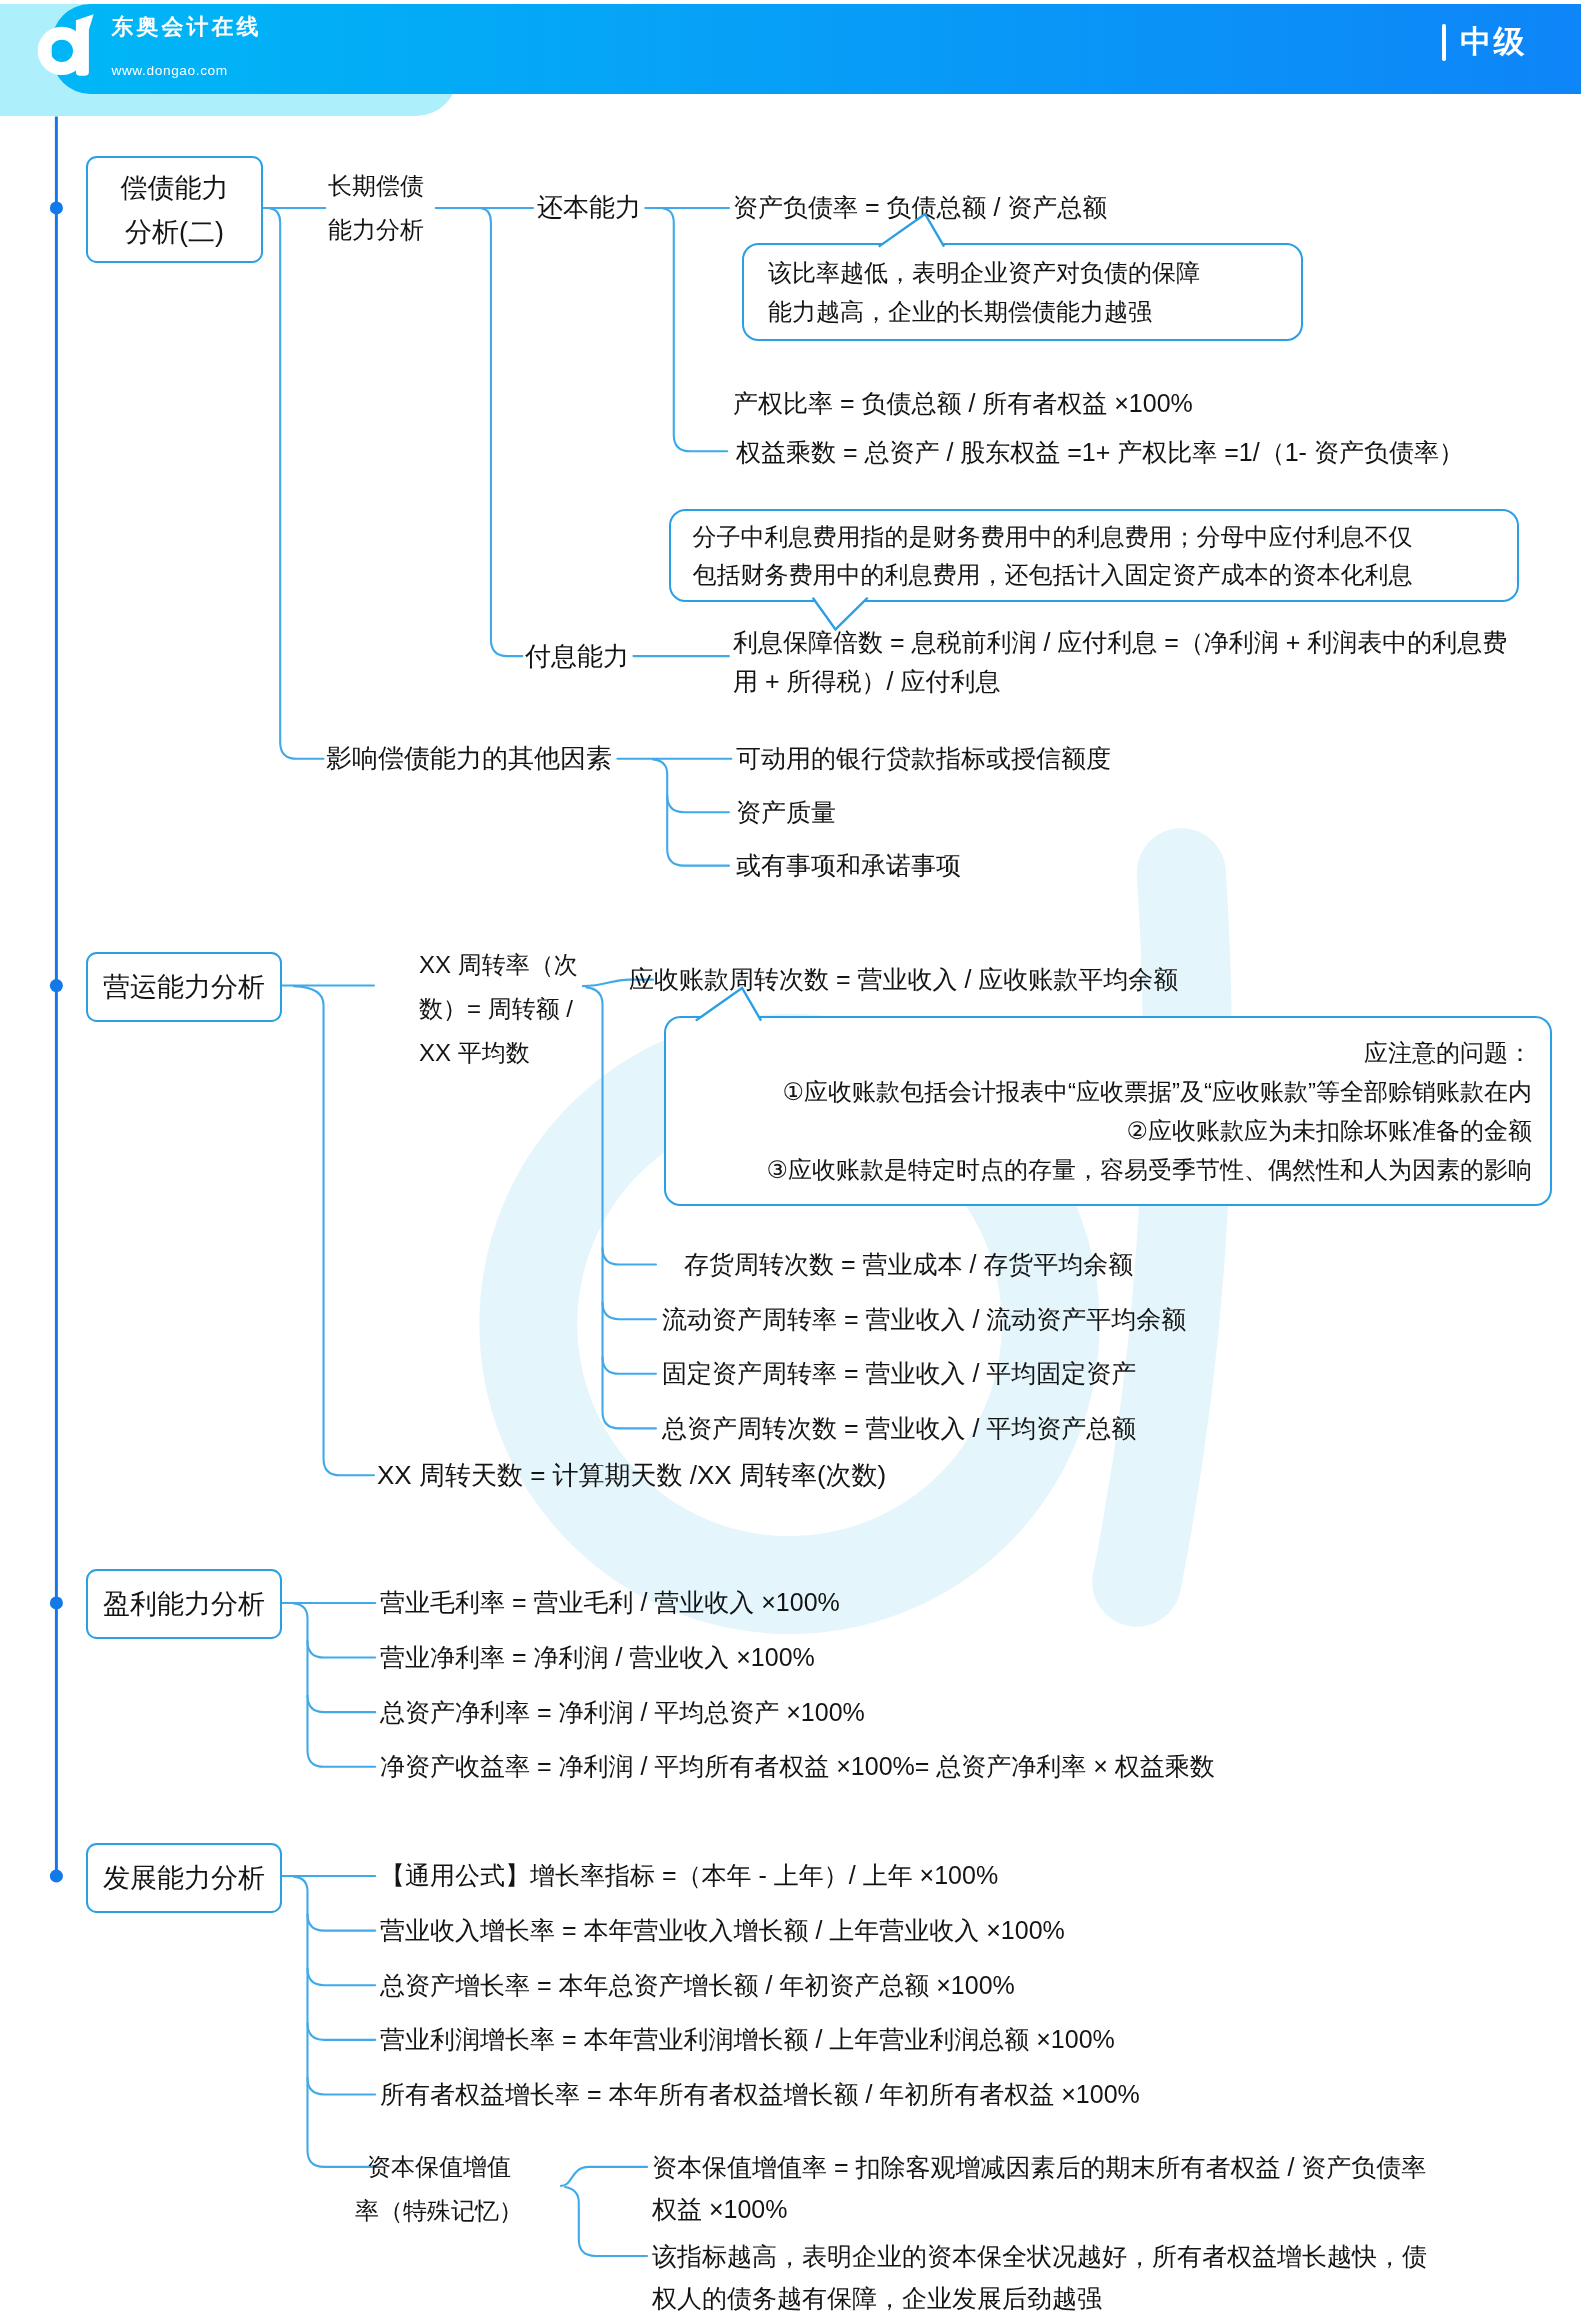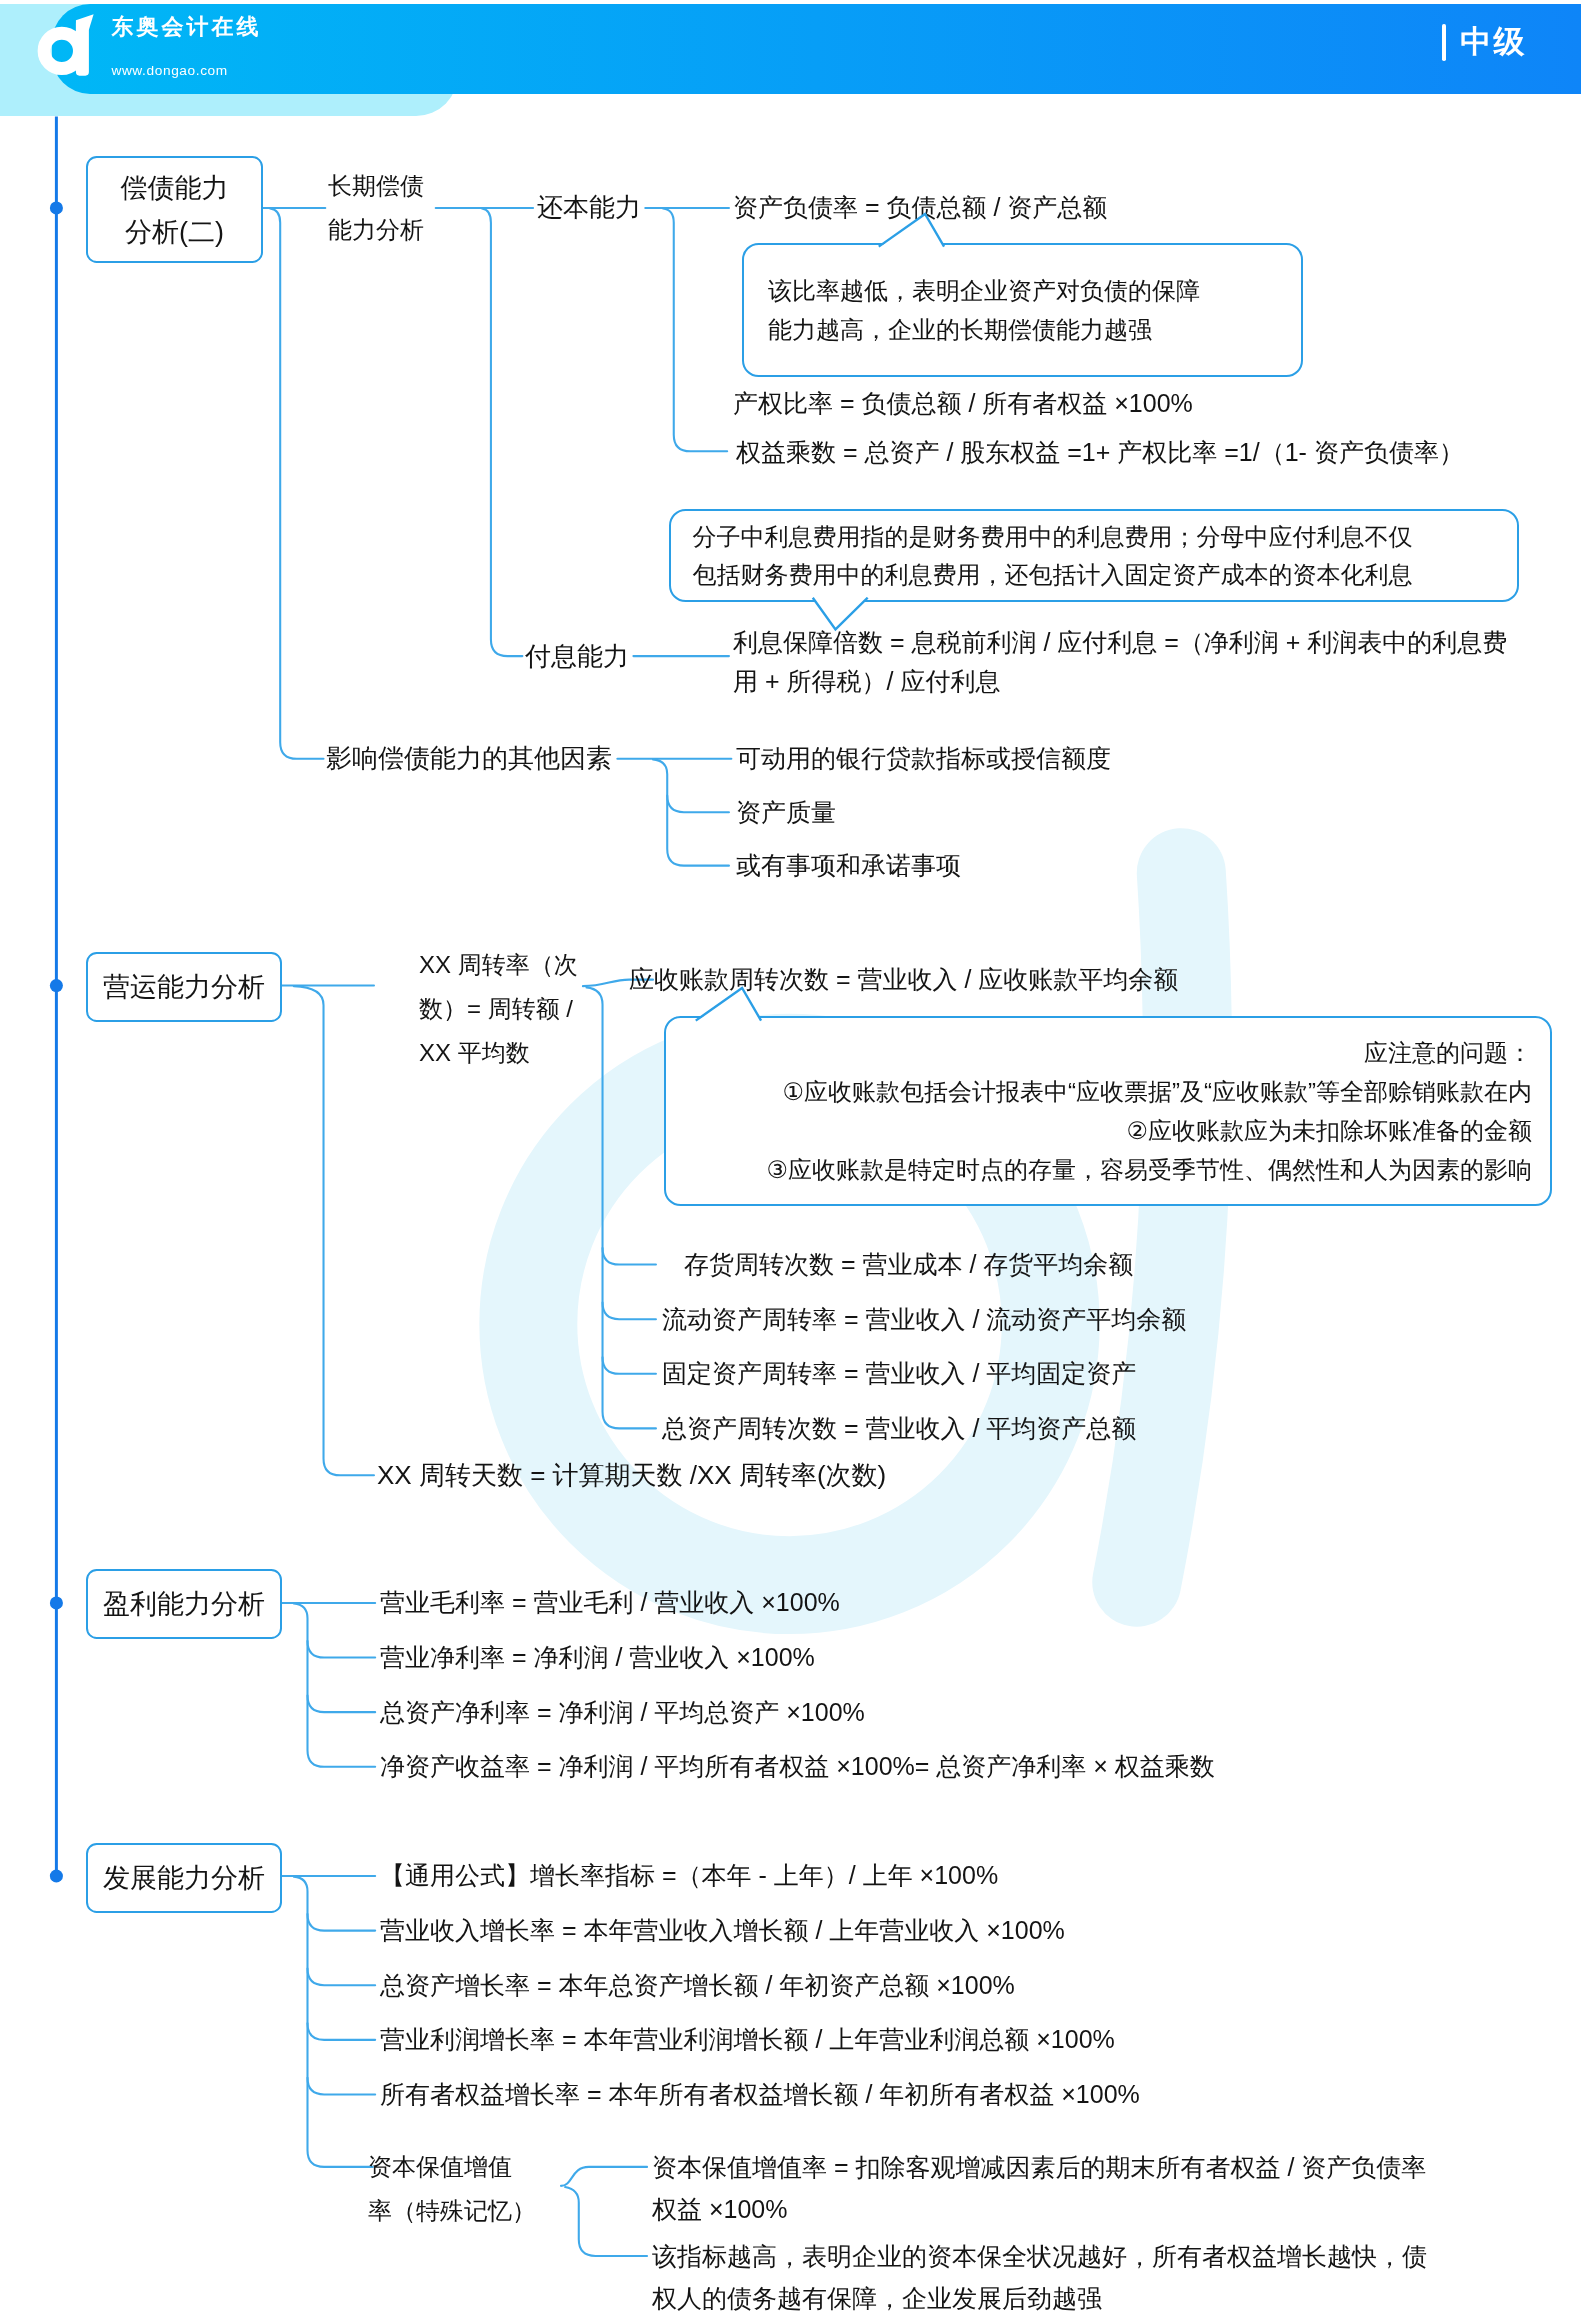--- a/index.html
+++ b/index.html
@@ -173,7 +173,7 @@
     <div>权人的债务越有保障，企业发展后劲越强</div>
   </div>
 
-  <div class="callout" style="left:742px;top:243px;width:509px;height:94px;padding:18px 24px;font-size:24px;line-height:39px;">
+  <div class="callout" style="left:742px;top:243px;width:509px;height:94px;padding:0 24px;font-size:24px;line-height:39px;">
     <svg class="ptr" style="top:-34px;left:131px;" width="74" height="38" viewBox="0 0 124 64">
       <polygon points="6,62 84,6 116,62" fill="#ffffff"></polygon>
       <path d="M6,60 L84,5 L116,60" fill="none" stroke="#2b9fe6" stroke-width="4"></path>

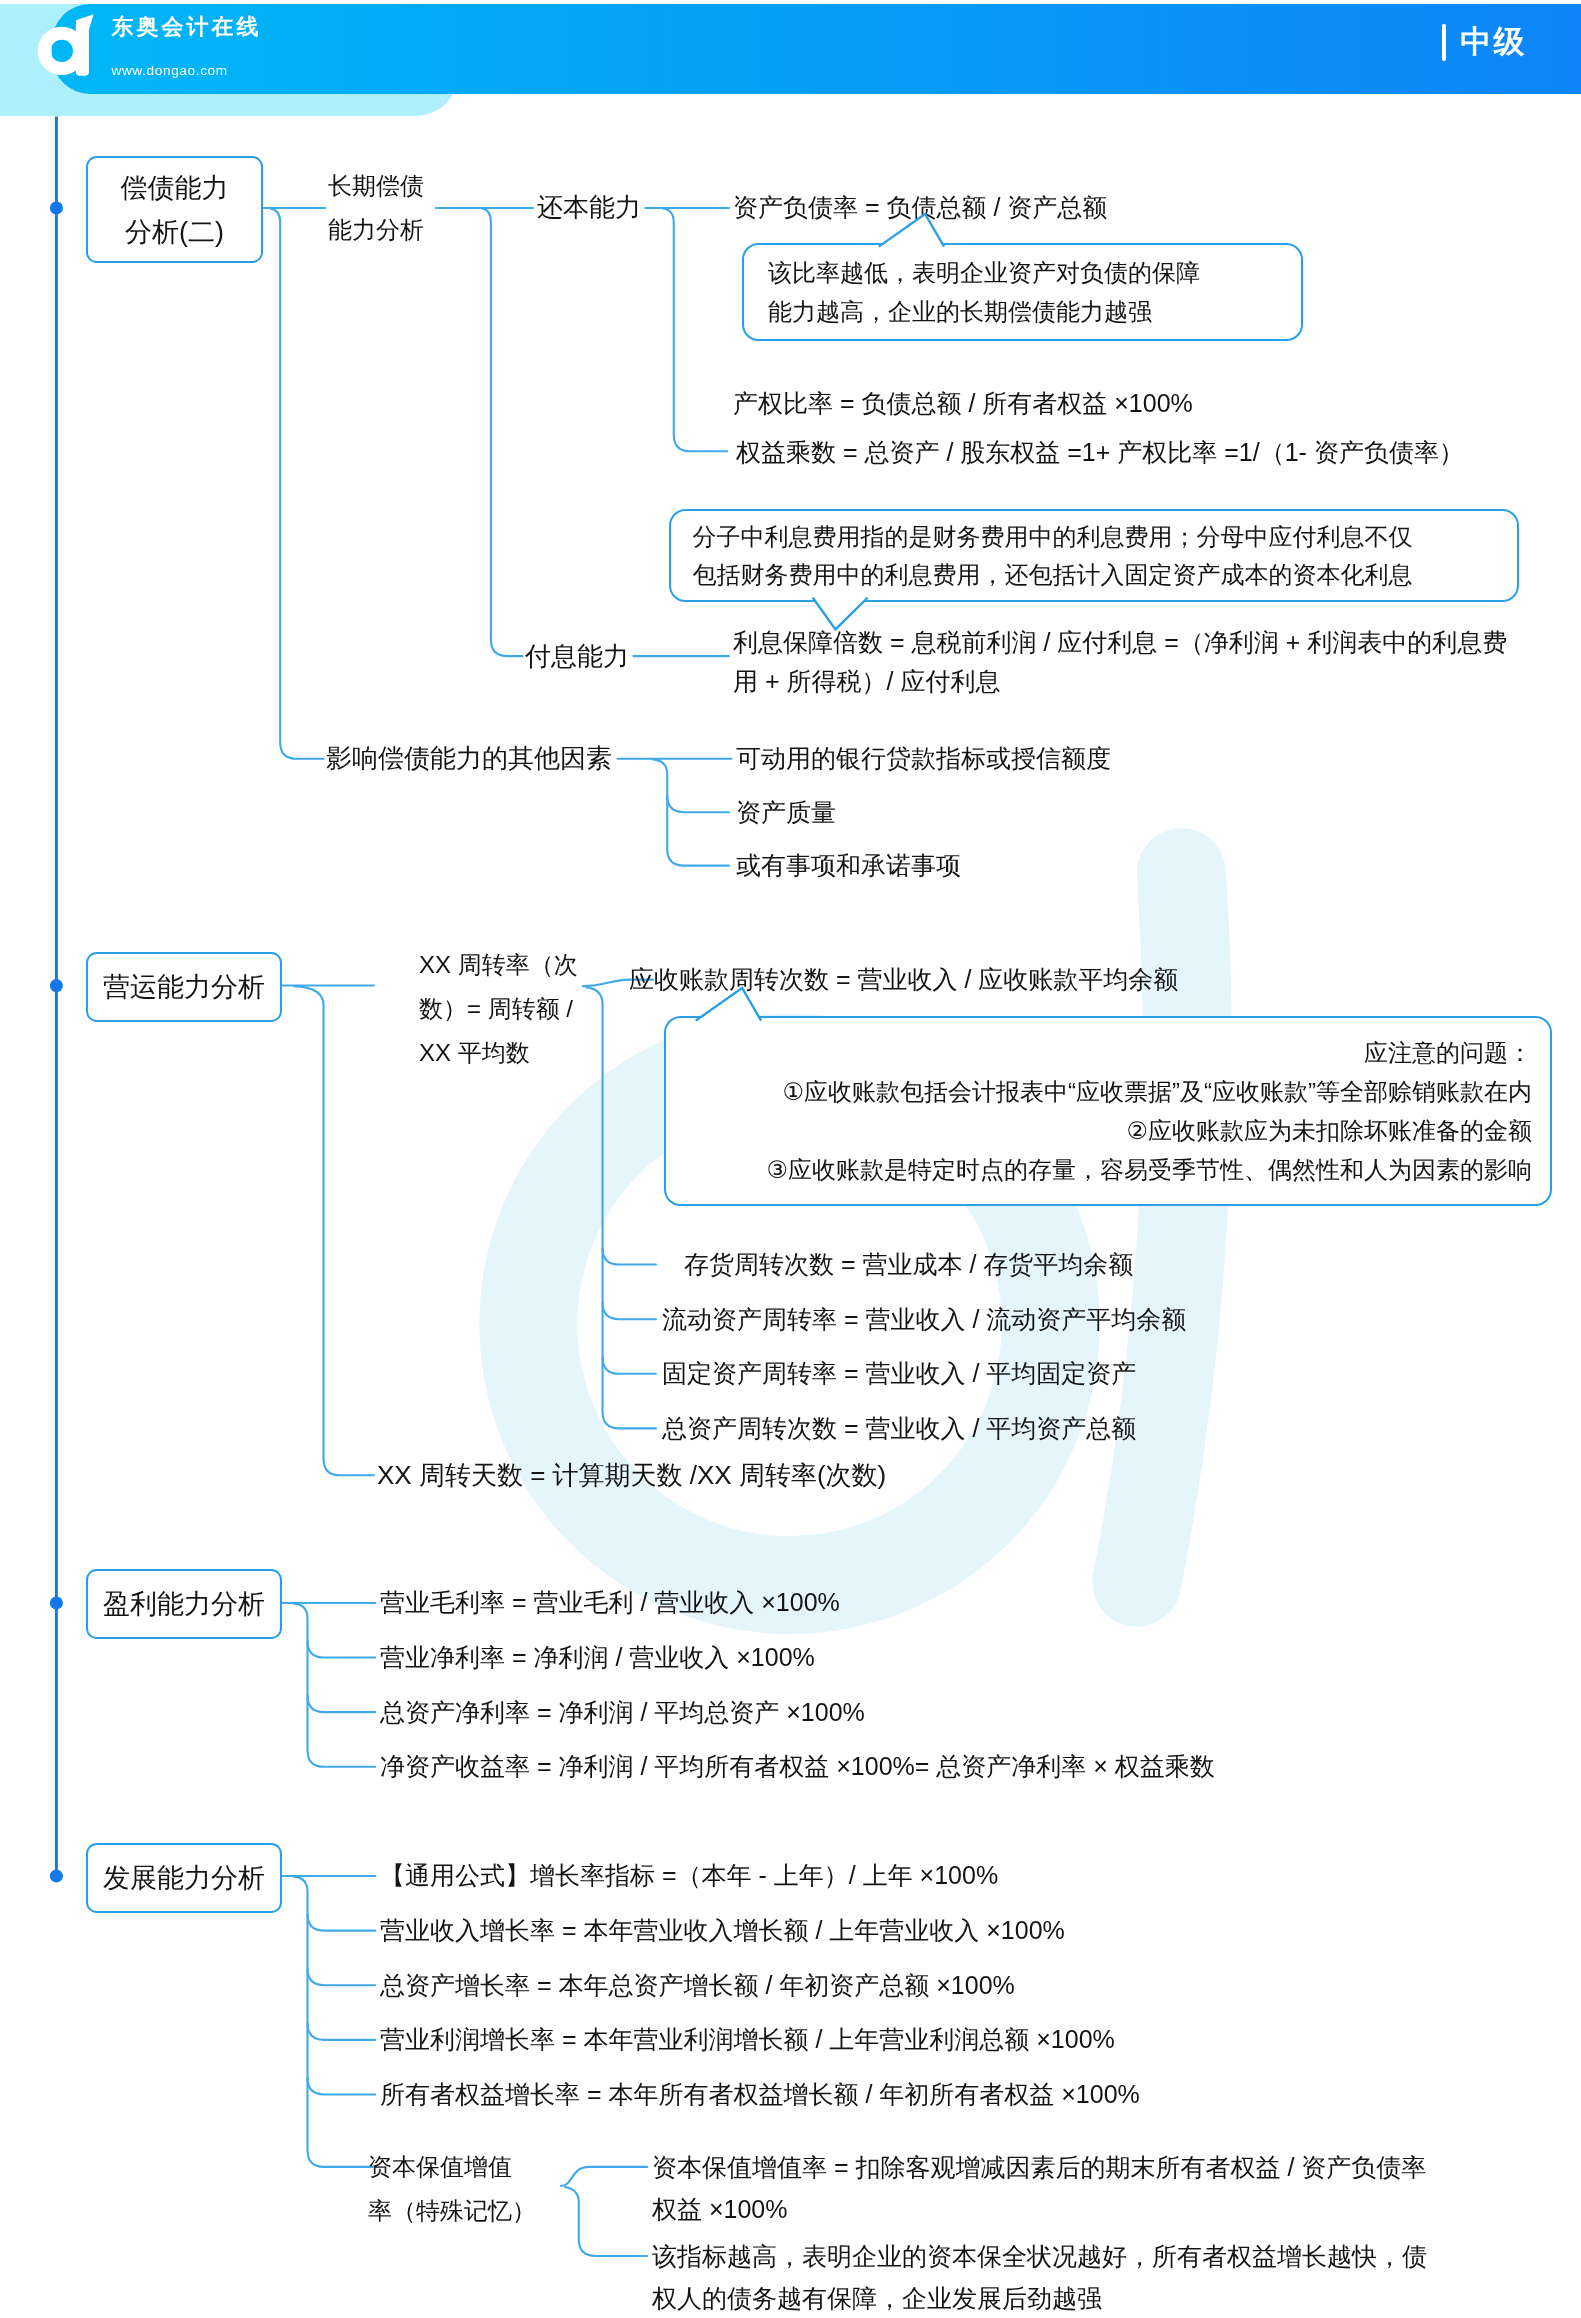--- a/index.html
+++ b/index.html
@@ -132,7 +132,7 @@
     <div>XX 平均数</div>
   </div>
   <div class="lbl fg" style="left:377px;top:1460px;">XX 周转天数 = 计算期天数 /XX 周转率(次数)</div>
-  <div class="lbl-multi fg" style="left:368px;top:2145px;">
+  <div class="lbl-multi fg" style="left:355px;top:2145px;text-align:center;">
     <div>资本保值增值</div>
     <div>率（特殊记忆）</div>
   </div>

